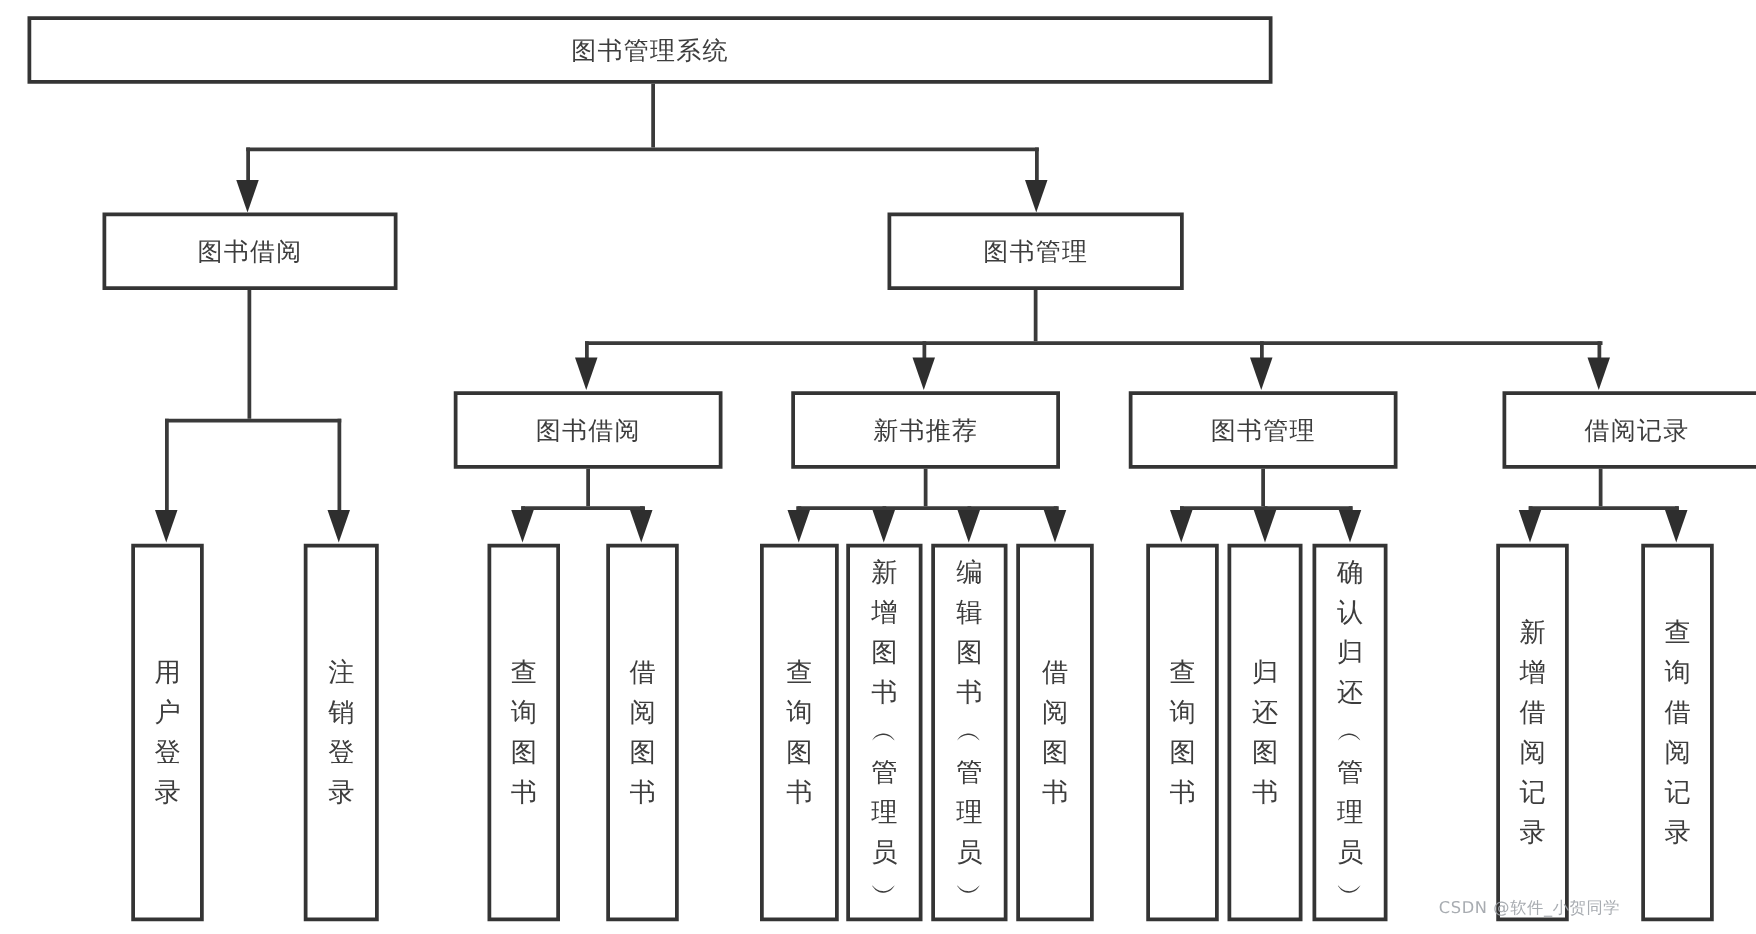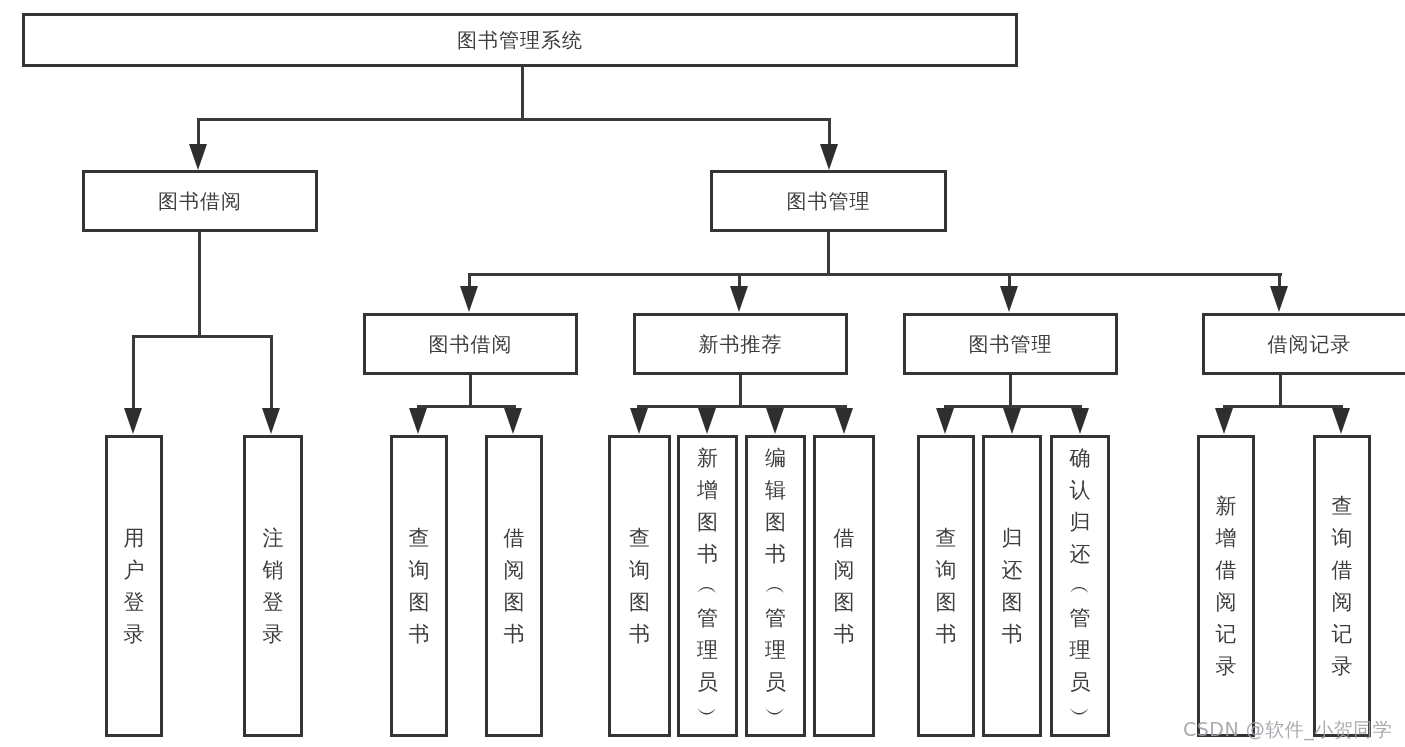--- a/index.html
+++ b/index.html
@@ -24,8 +24,8 @@
     border-top:26px solid #2e2e2e;
   }
   .watermark {
-    position:absolute; left:1183px; top:717px; z-index:5;
-    font-size:19px; letter-spacing:0.5px; color:rgba(158,163,168,0.9);
+    position:absolute; left:1151px; top:717px; z-index:5;
+    font-size:13px; letter-spacing:0.5px; color:rgba(158,163,168,0.9);
     white-space:nowrap;
   }
 </style>

